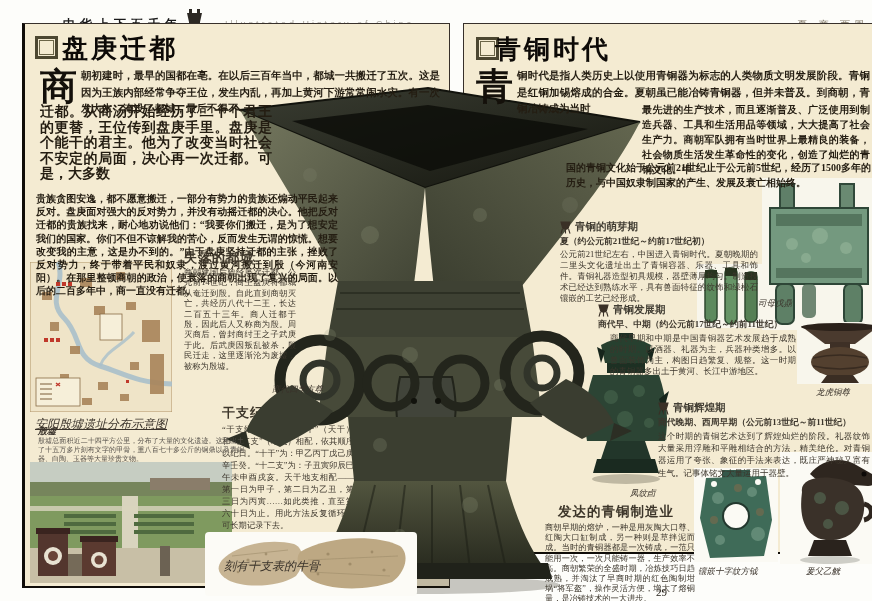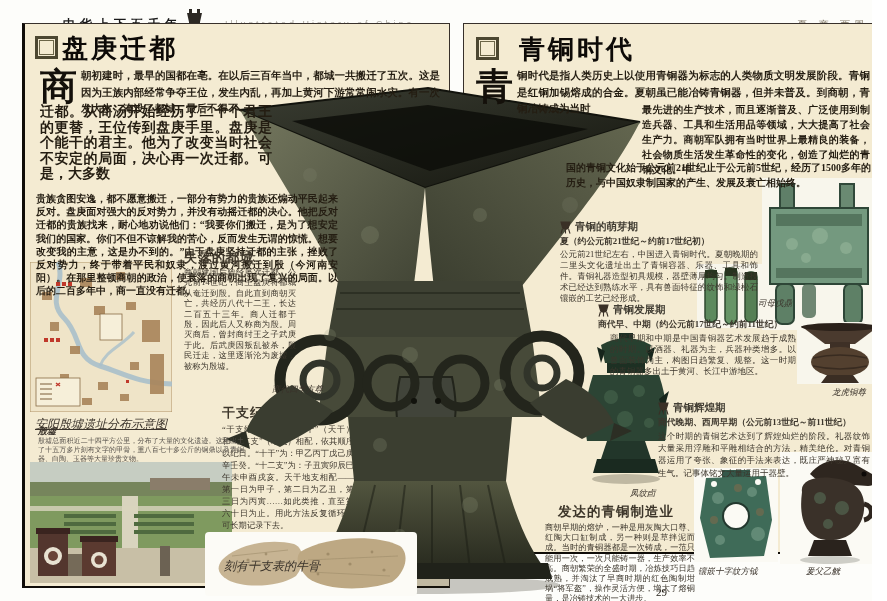--- a/index.html
+++ b/index.html
@@ -253,7 +253,7 @@
   </svg>
 
   <div class="abs sq-icon z6" style="left:476px;top:37px;"></div>
-  <span class="abs page-title z6" style="left:519px;top:32px;">青铜时代</span>
+  <span class="abs page-title z6" style="left:495px;top:32px;">青铜时代</span>
 
   <div class="abs txt intro z6" style="left:476px;top:68px;width:394px;">
     <span class="dropcap">青</span><span>铜时代是指人类历史上以使用青铜器为标志的人类物质文明发展阶段。青铜是红铜加锡熔成的合金。夏朝虽已能冶铸青铜器，但并未普及。到商朝，青铜冶铸成为当时</span>

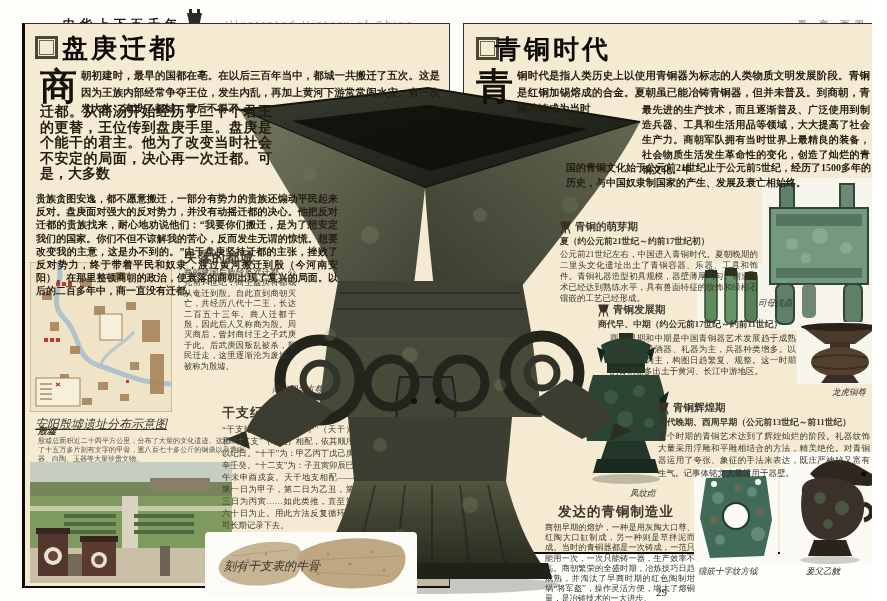--- a/index.html
+++ b/index.html
@@ -318,7 +318,7 @@
       </g>
     <polygon points="30,53 56,53 62,61 24,61" fill="#3a2d23"></polygon>
   </svg>
-  <span class="abs cap z8" style="left:816px;top:387px;margin-left:16px;">龙虎铜尊</span>
+  <span class="abs cap z8" style="left:816px;top:387px;">龙虎铜尊</span>
 
   <svg class="abs z2" style="left:577px;top:333px;" width="98" height="152" viewBox="0 0 98 152">
     <rect x="42" y="0" width="14" height="12" fill="#1d2f24"></rect>

